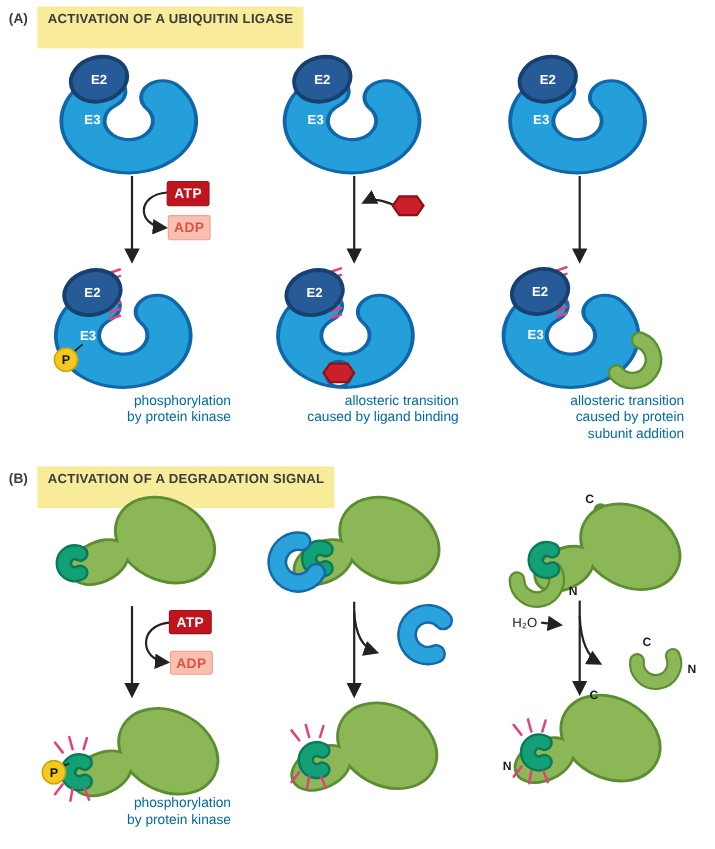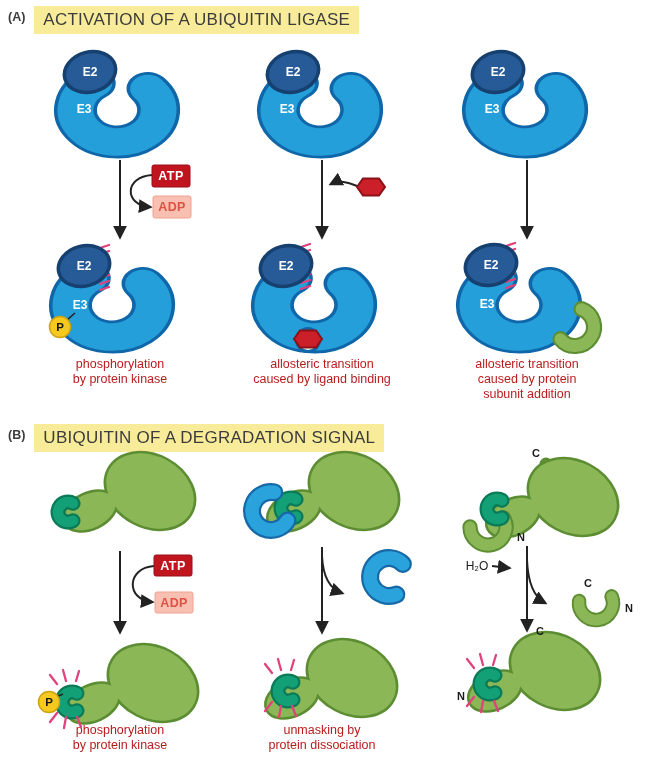--- a/index.html
+++ b/index.html
@@ -7,8 +7,8 @@
         font-family:"Liberation Sans",sans-serif;overflow:hidden;}
   .hdr{position:absolute;display:flex;align-items:flex-start;gap:9px;}
   .idx{font-weight:bold;font-size:12.5px;color:#3c3c3c;padding-top:4px;}
-  .ttl{background:#f8ec9a;color:#3c3c3c;font-weight:normal;font-size:17px;
-       padding:4px 9px 4px 9px;letter-spacing:.25px;white-space:nowrap;}
+  .ttl{background:#f8ec9a;color:#3c3c3c;font-weight:bold;font-size:12px;
+       padding:4px 9px 20px 9px;letter-spacing:.25px;white-space:nowrap;}
   .cap{position:absolute;text-align:center;font-size:12.5px;line-height:15px;
        color:#b91c1c;white-space:pre-line;}
   svg.canvas{position:absolute;left:0;top:0;}

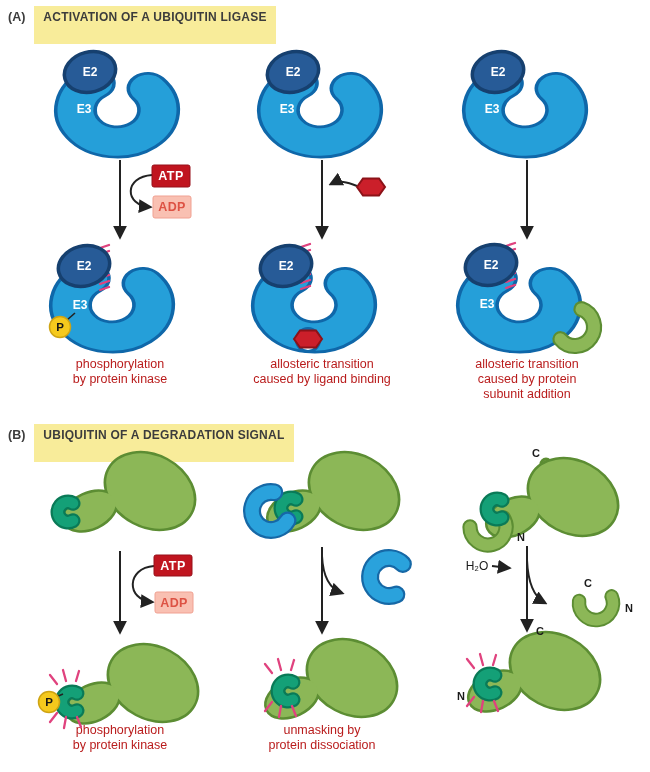--- a/index.html
+++ b/index.html
@@ -9,8 +9,8 @@
   .idx{font-weight:bold;font-size:12.5px;color:#3c3c3c;padding-top:4px;}
   .ttl{background:#f8ec9a;color:#3c3c3c;font-weight:bold;font-size:12px;
        padding:4px 9px 20px 9px;letter-spacing:.25px;white-space:nowrap;}
-  .cap{position:absolute;text-align:center;font-size:12.5px;line-height:15px;
-       color:#b91c1c;white-space:pre-line;}
+  .cap{position:absolute;text-align:right;font-size:12.5px;line-height:15px;
+       color:#0369a1;white-space:pre-line;}
   svg.canvas{position:absolute;left:0;top:0;}
   .lw{fill:#ffffff;font:bold 12px "Liberation Sans",sans-serif;text-anchor:middle;}
   .latp{fill:#ffffff;font:bold 12.5px "Liberation Sans",sans-serif;text-anchor:middle;letter-spacing:.4px;}

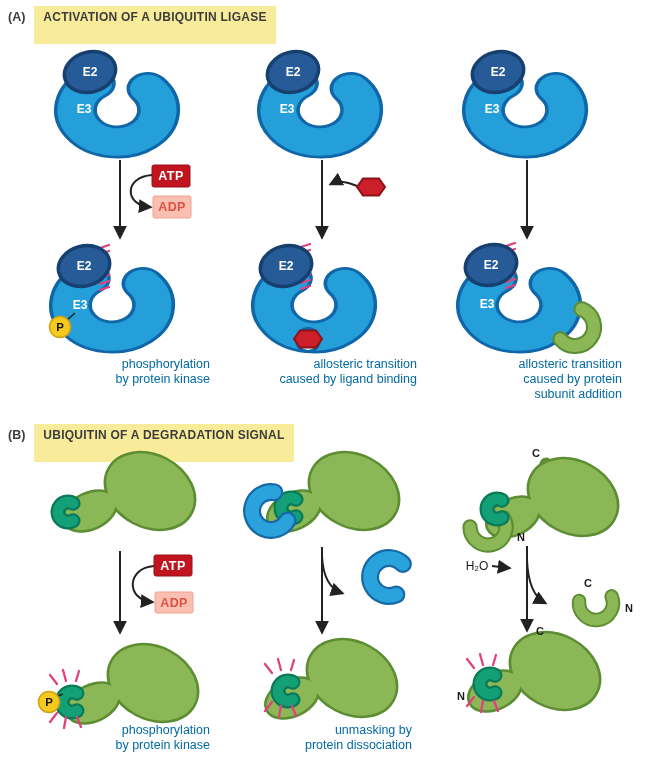--- a/index.html
+++ b/index.html
@@ -32,7 +32,7 @@
   </div>
   <div class="hdr" style="left:8px;top:424px">
     <span class="idx">(B)</span>
-    <span class="ttl">UBIQUITIN OF A DEGRADATION SIGNAL</span>
+    <span class="ttl">ACTIVATION OF A DEGRADATION SIGNAL</span>
   </div>
 
   <div class="cap" style="left:30px;top:357px;width:180px">phosphorylation

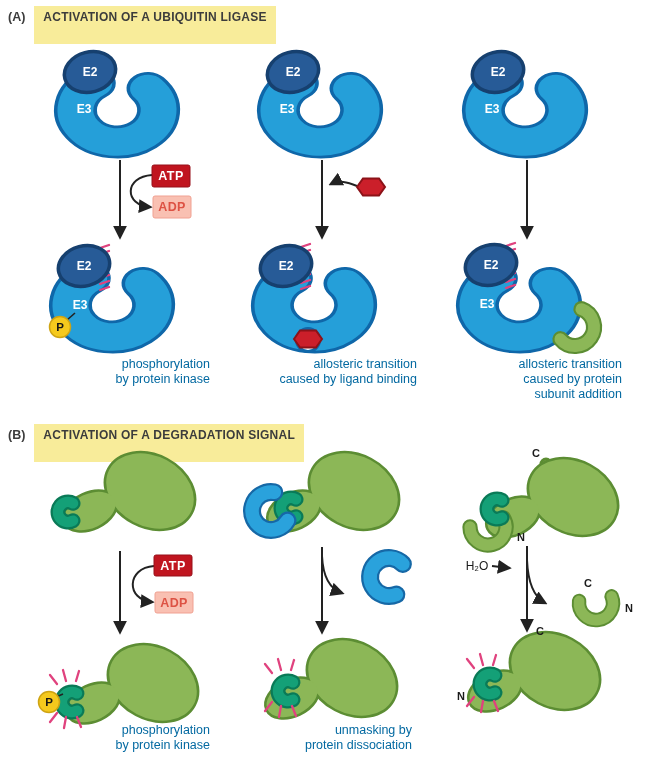--- a/index.html
+++ b/index.html
@@ -44,8 +44,6 @@
 subunit addition</div>
   <div class="cap" style="left:30px;top:723px;width:180px">phosphorylation
 by protein kinase</div>
-  <div class="cap" style="left:232px;top:723px;width:180px">unmasking by
-protein dissociation</div>
 
   <svg class="canvas" width="650" height="772" viewBox="0 0 650 772">
     <defs>

